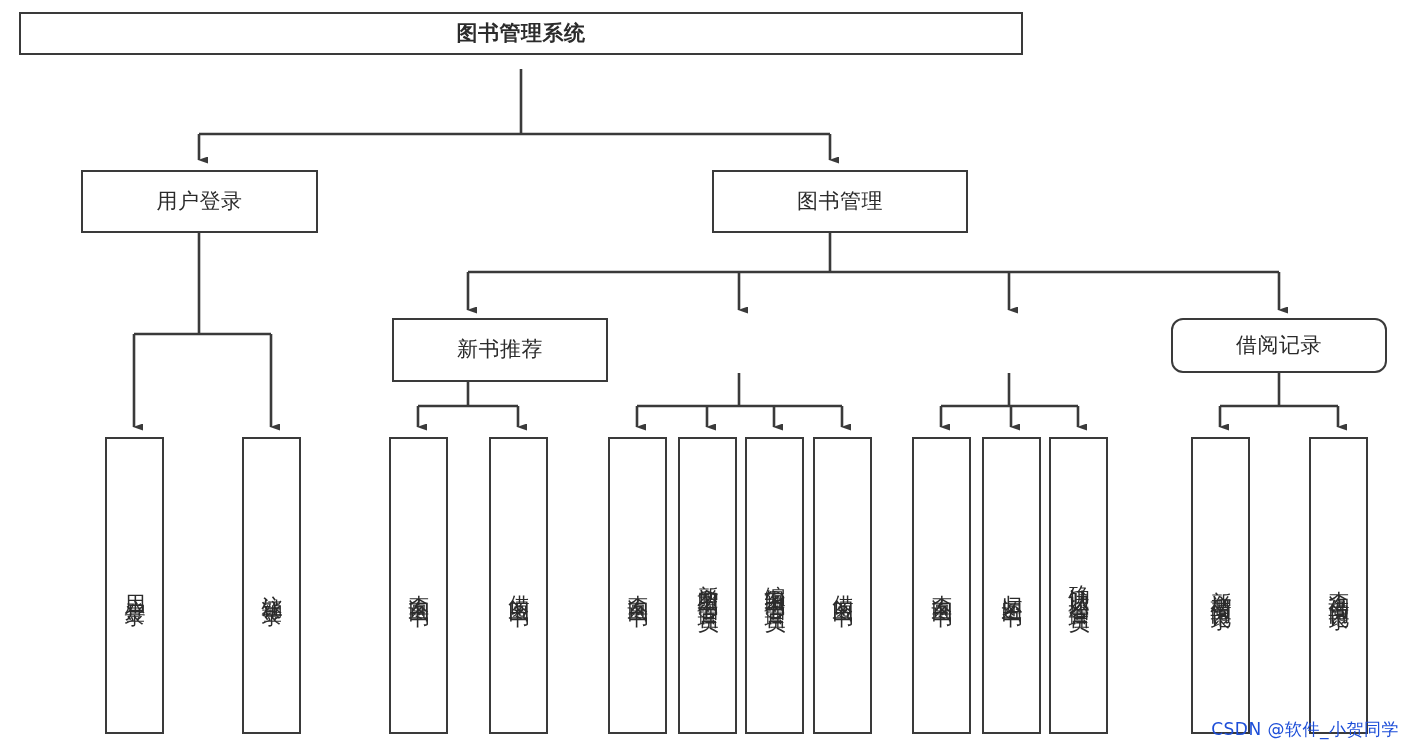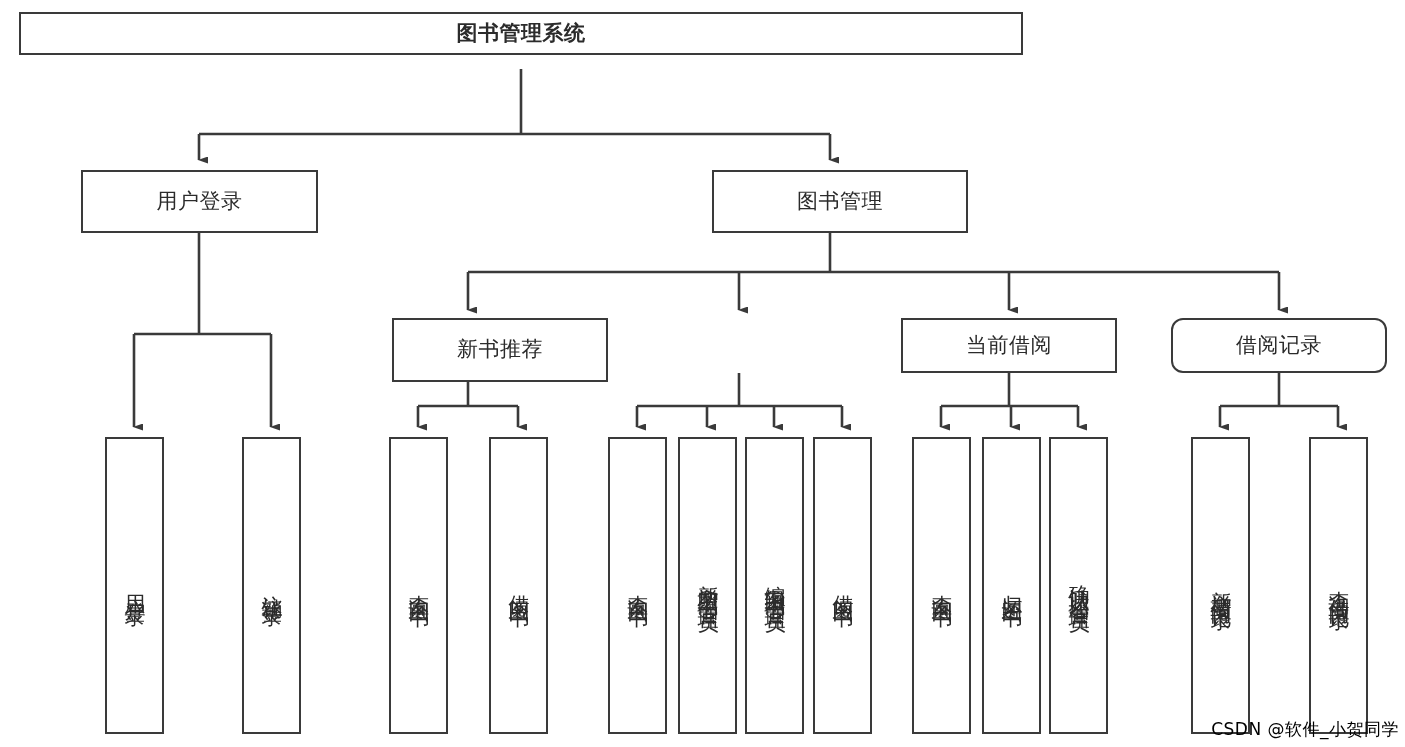--- a/index.html
+++ b/index.html
@@ -139,9 +139,6 @@
   </div>
 
 
-  <div class="node-box" style="left:901px; top:318px; width:216px; height:55px;">
-    <span class="node-label-h">当前借阅</span>
-  </div>
 
   <div class="node-box" style="left:1171px; top:318px; width:216px; height:55px;border-radius:12px;">
     <span class="node-label-h">借阅记录</span>

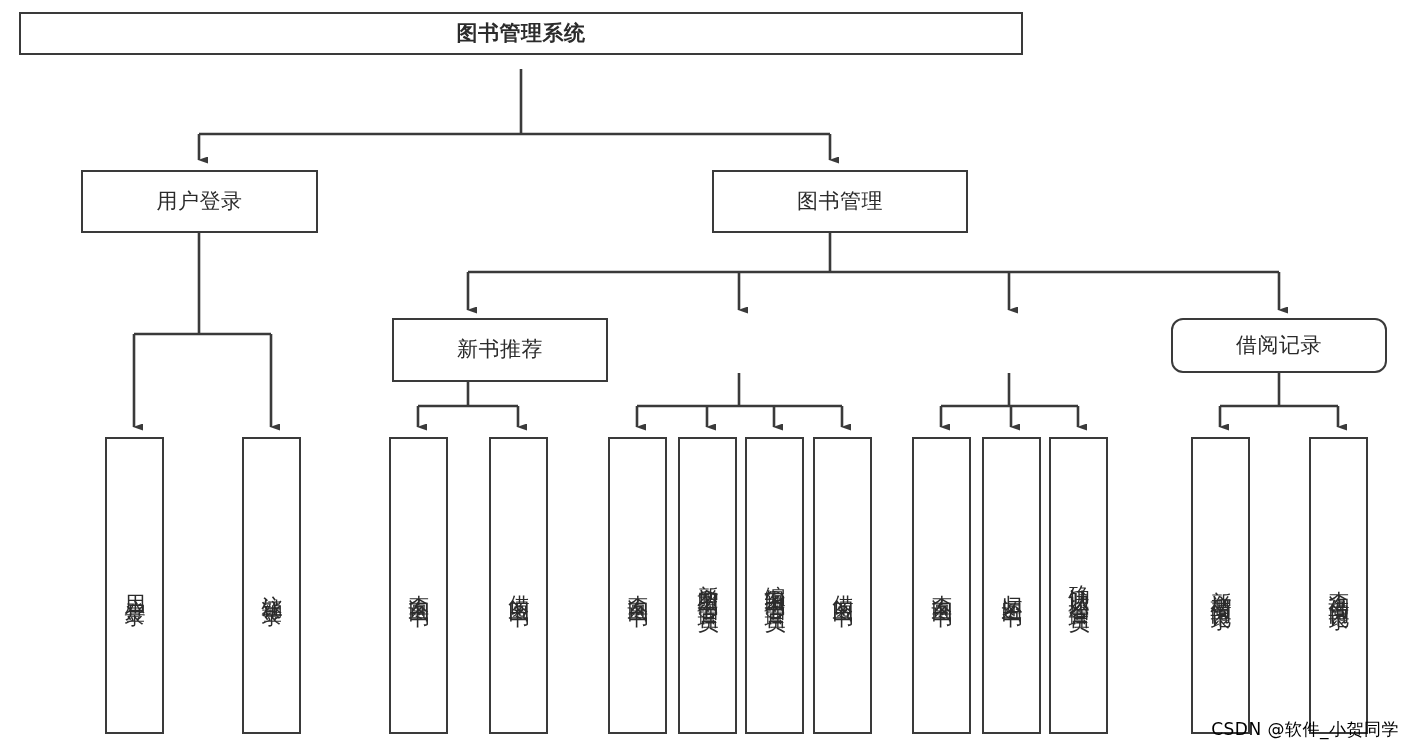--- a/index.html
+++ b/index.html
@@ -60,7 +60,7 @@
     right: 6px;
     bottom: 6px;
     font-size: 17px;
-    color: #000000;
+    color: #1d4ed8;
     letter-spacing: 0.5px;
     white-space: nowrap;
     z-index: 5;

